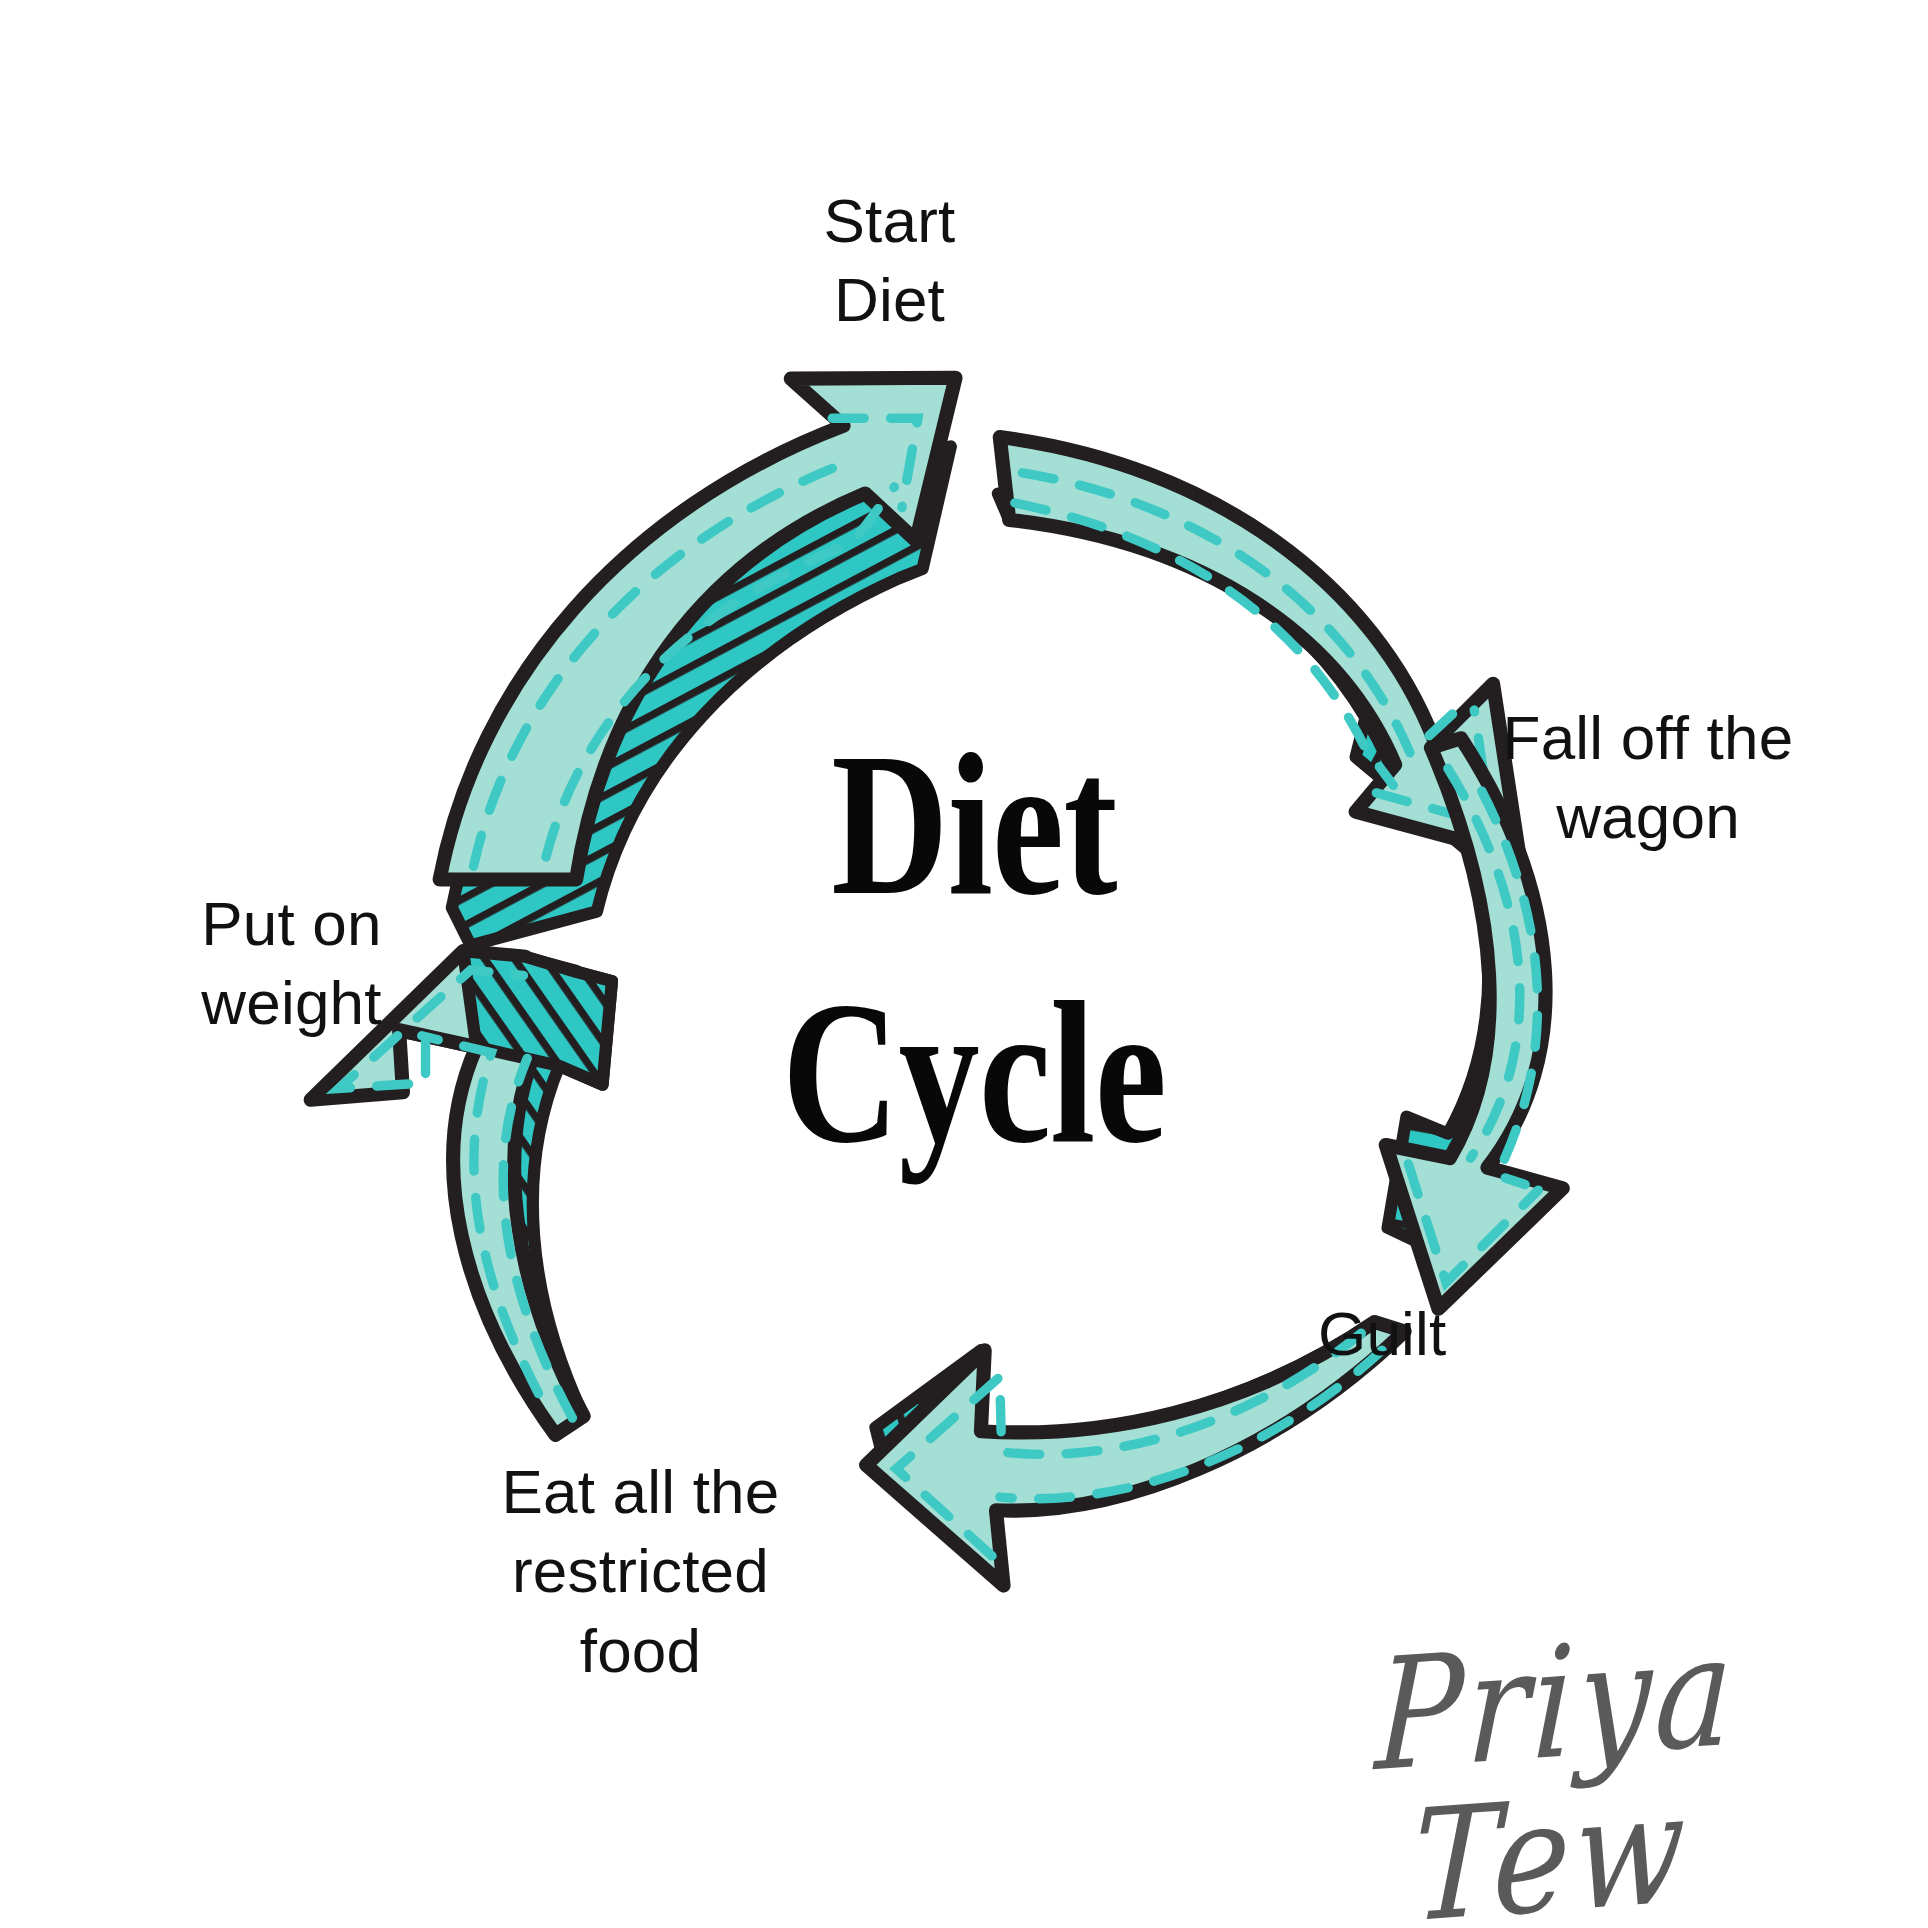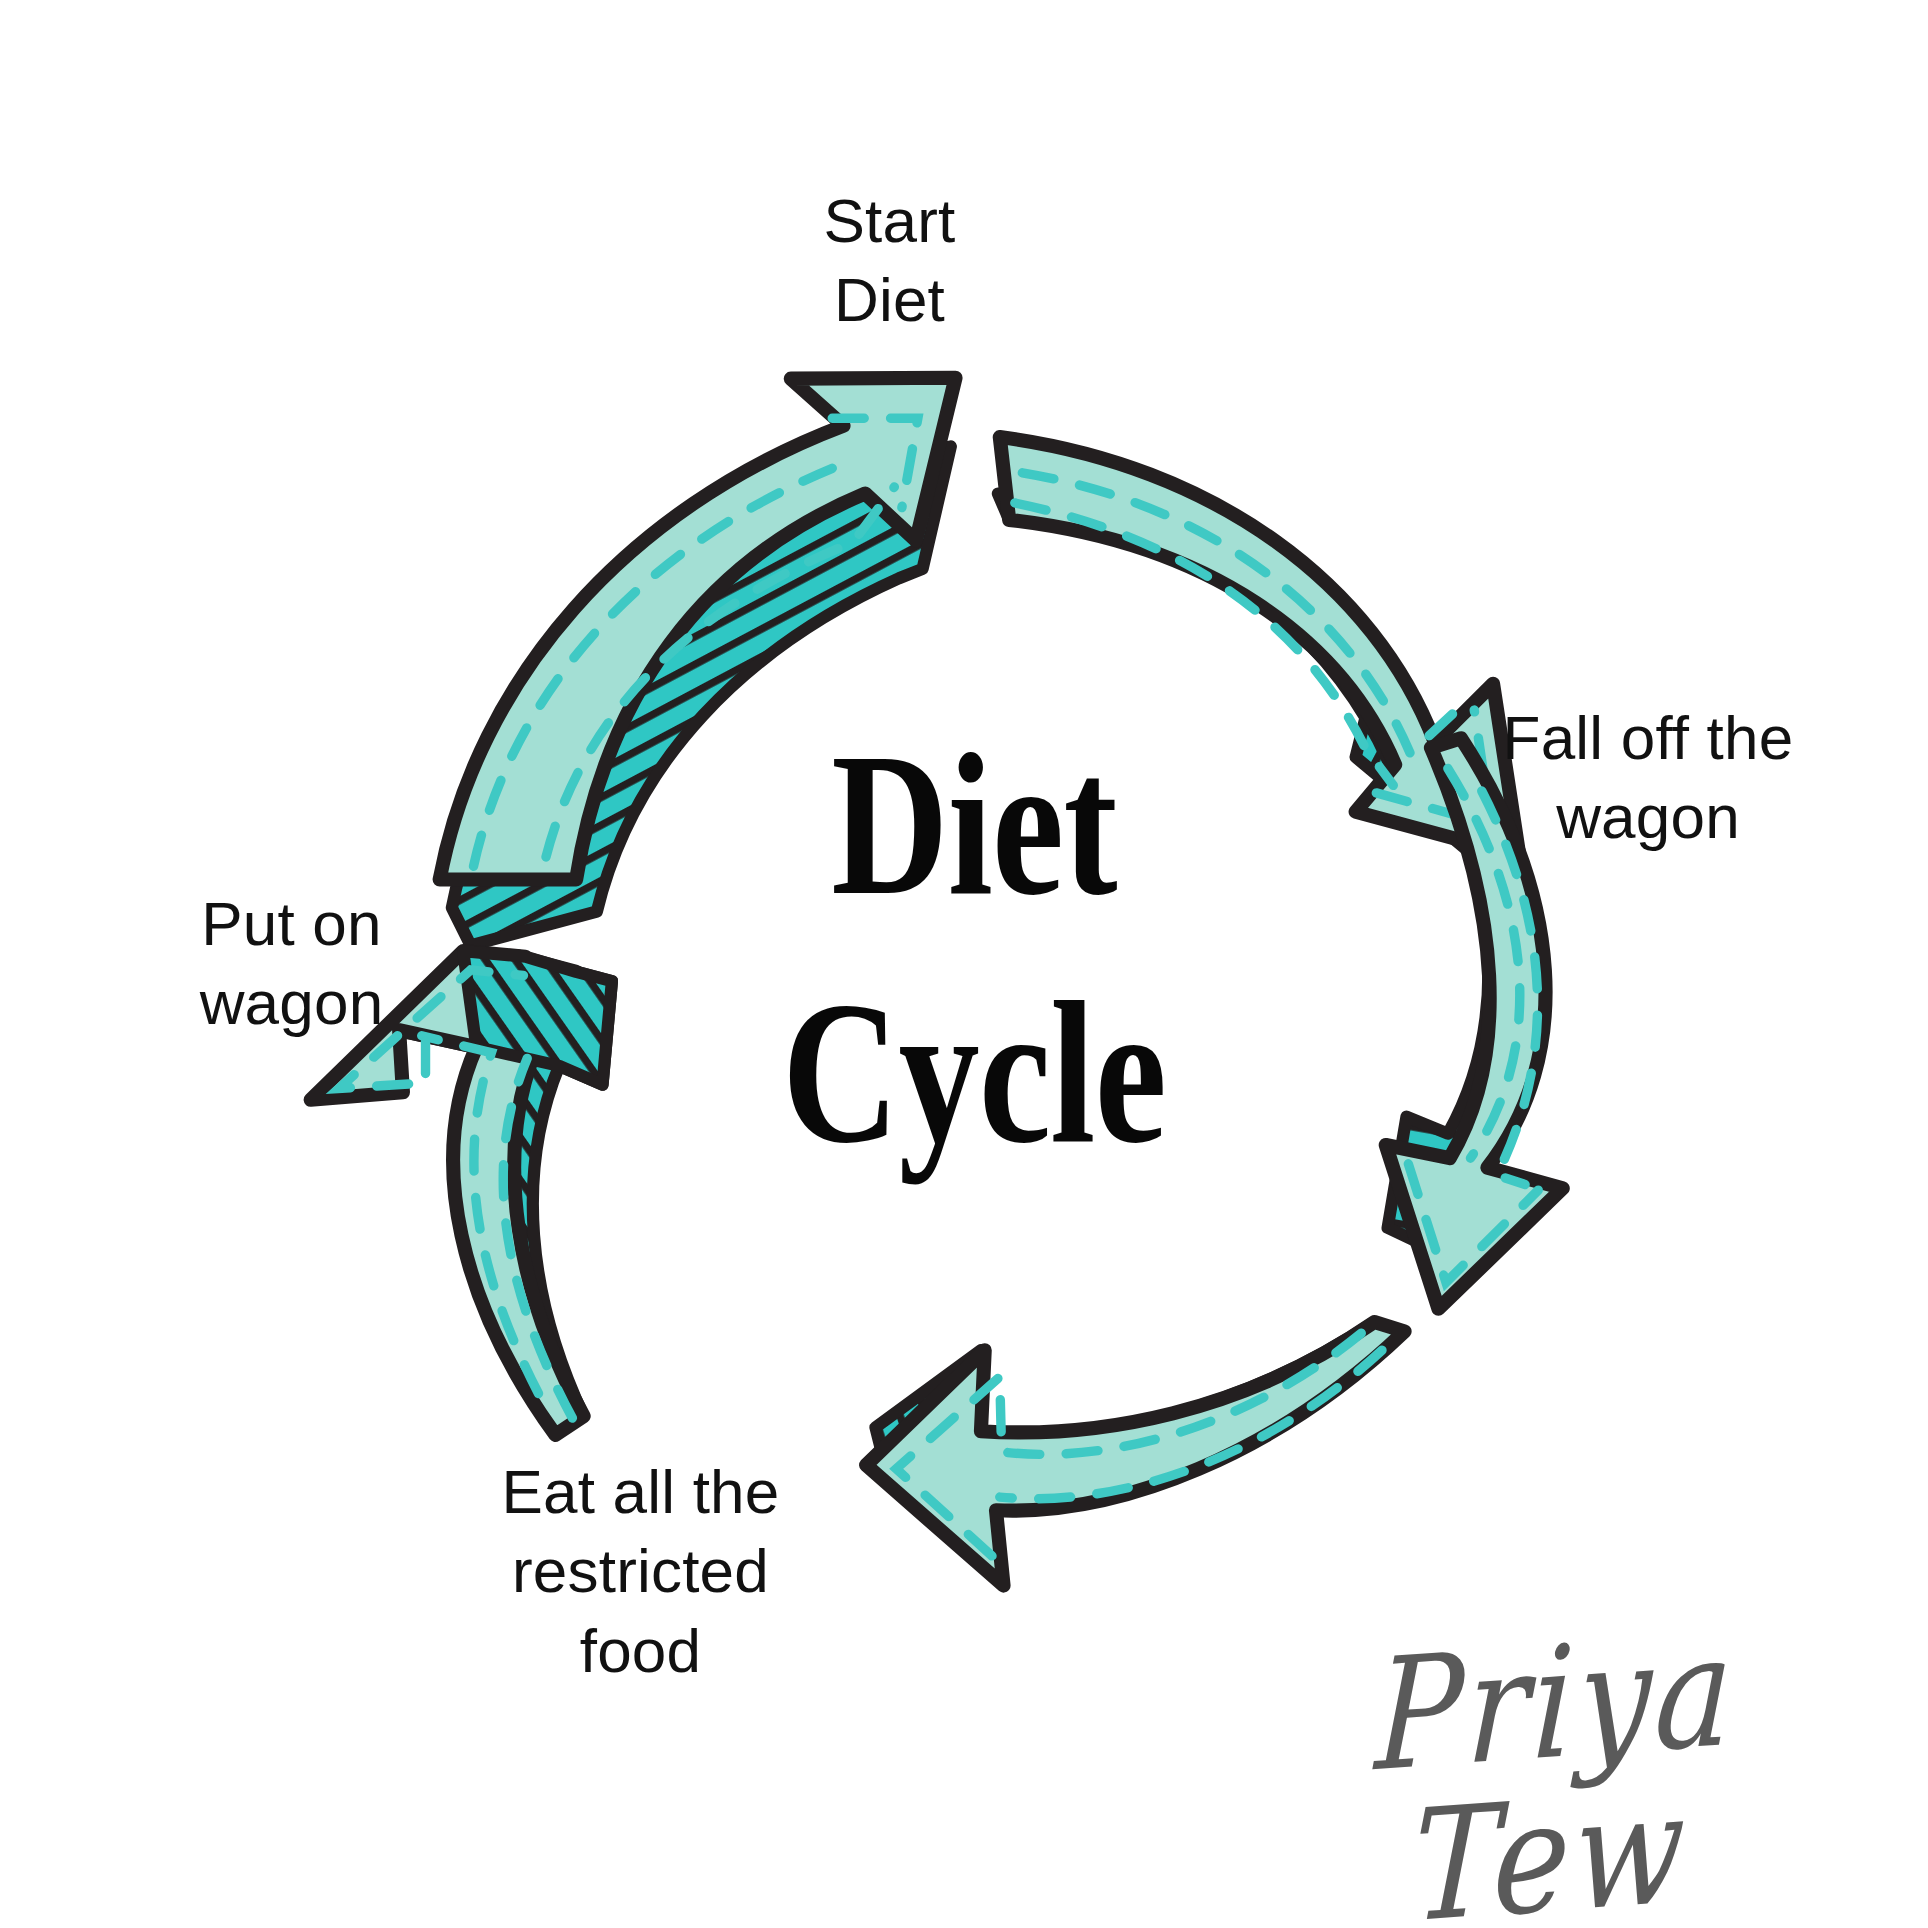--- a/index.html
+++ b/index.html
@@ -288,7 +288,7 @@
 food</div>
 
   <div class="label center-al" id="label-put-on-weight">Put on
-wagon</div>
+weight</div>
 
   <div id="center-title">
     <span class="tl">Diet</span>

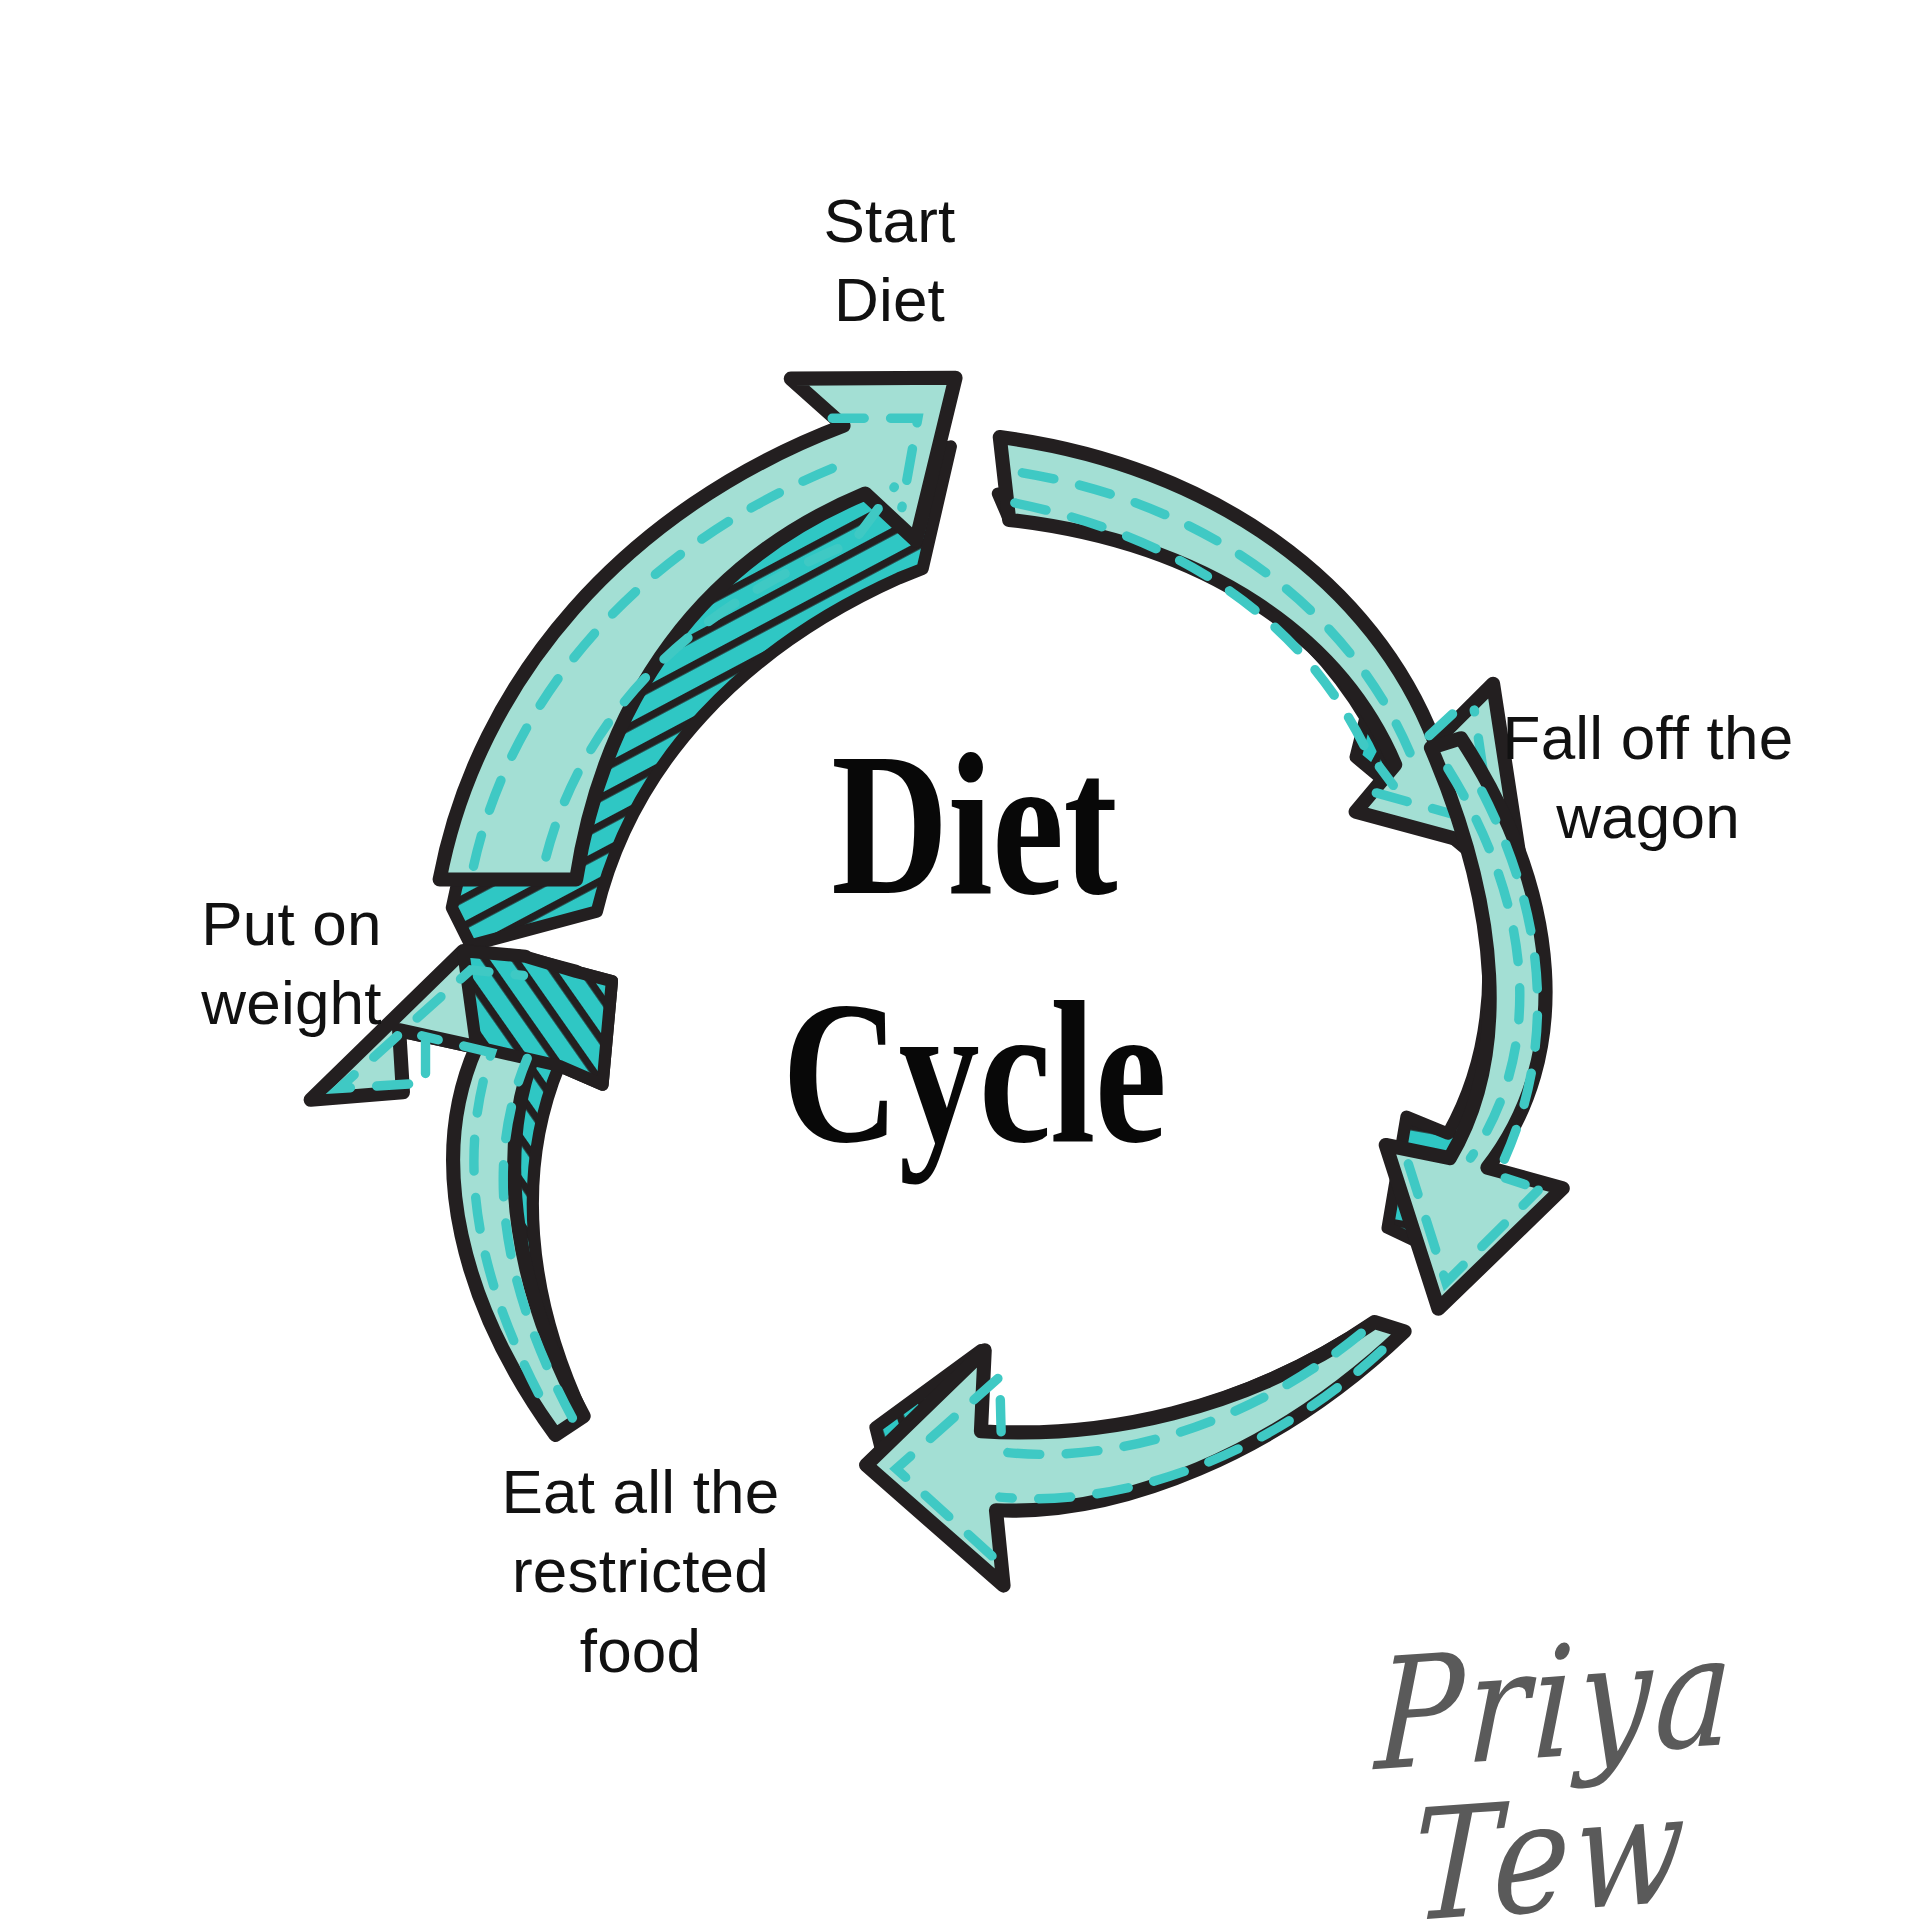--- a/index.html
+++ b/index.html
@@ -282,6 +282,7 @@
   <div class="label center-al" id="label-fall-off">Fall off the
 wagon</div>
 
+  <div class="label left-al" id="label-guilt">Guilt</div>
 
   <div class="label center-al" id="label-eat-all">Eat all the
 restricted

